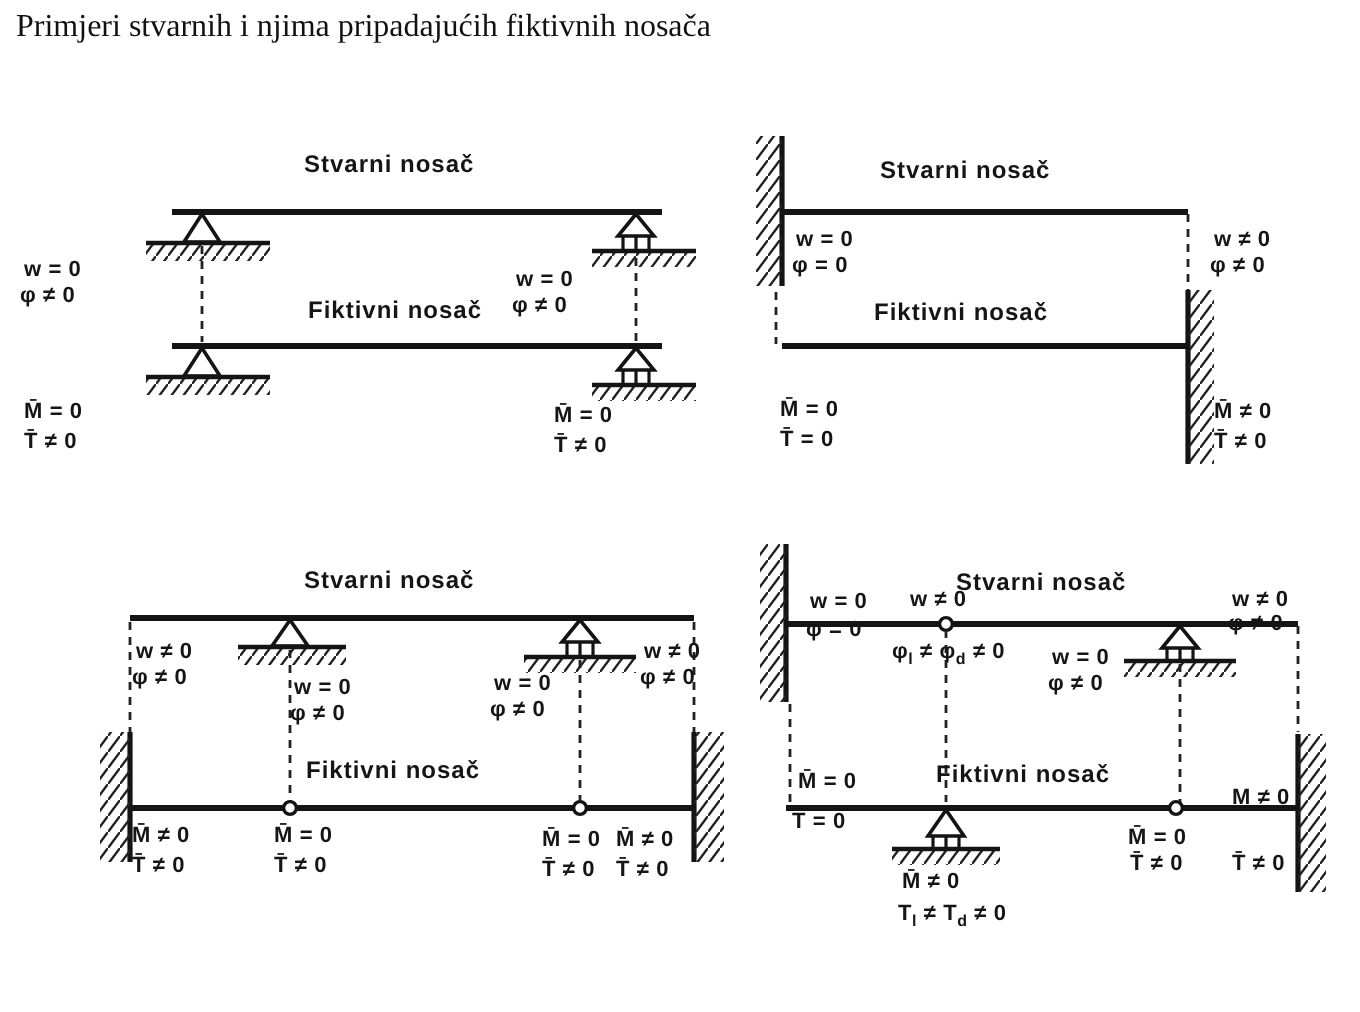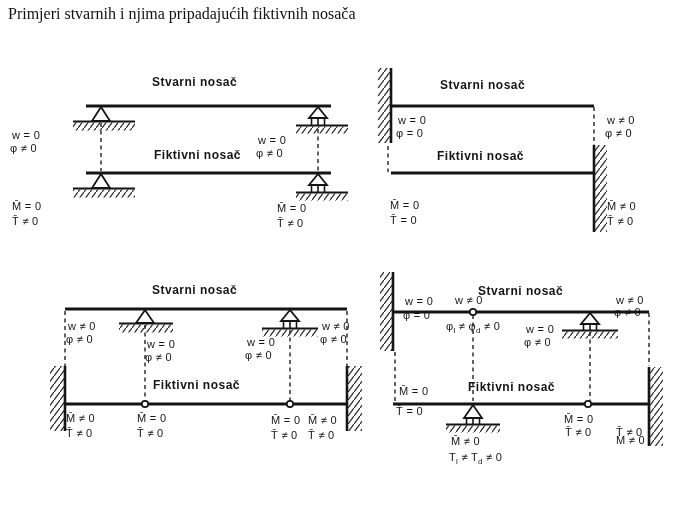--- a/index.html
+++ b/index.html
@@ -9,7 +9,7 @@
          font-size:16px;color:#111;white-space:nowrap;}
   .hdr{position:absolute;font-size:12px;font-weight:bold;color:#151515;
        letter-spacing:.5px;white-space:nowrap;}
-  .lbl{position:absolute;font-size:11px;font-weight:normal;color:#151515;
+  .lbl{position:absolute;font-size:11px;font-weight:bold;color:#151515;
        letter-spacing:.3px;white-space:nowrap;line-height:11px;}
   .lbl sub{font-size:8px;line-height:0;}
   svg{position:absolute;left:0;top:0;}

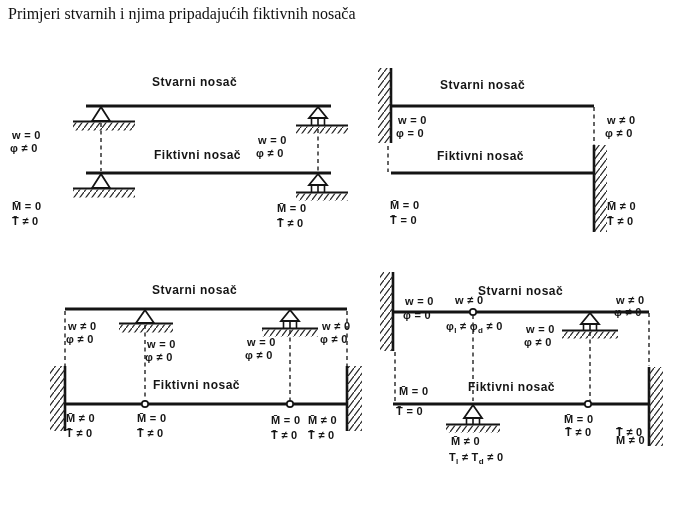--- a/index.html
+++ b/index.html
@@ -209,7 +209,7 @@
   <div class="lbl" style="left:449px;top:452px"><span>T</span><sub>l</sub><span> ≠ T</span><sub>d</sub><span> ≠ 0</span></div>
   <div class="lbl" style="left:564px;top:414px">M̄ = 0</div>
   <div class="lbl" style="left:565px;top:427px">T̄ ≠ 0</div>
-  <div class="lbl" style="left:616px;top:435px">M ≠ 0</div>
+  <div class="lbl" style="left:616px;top:394px">M ≠ 0</div>
   <div class="lbl" style="left:616px;top:427px">T̄ ≠ 0</div>
 
 </div>

